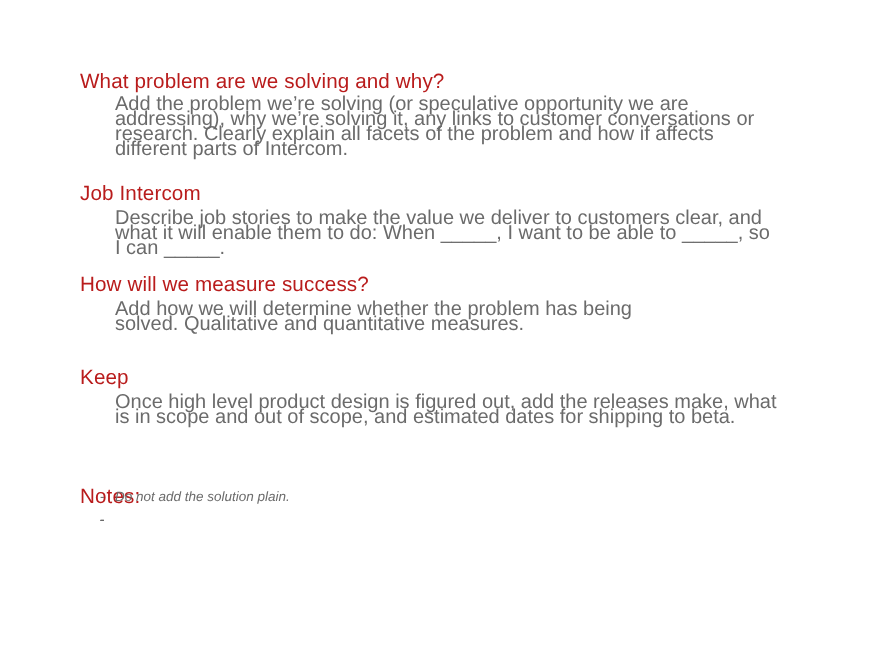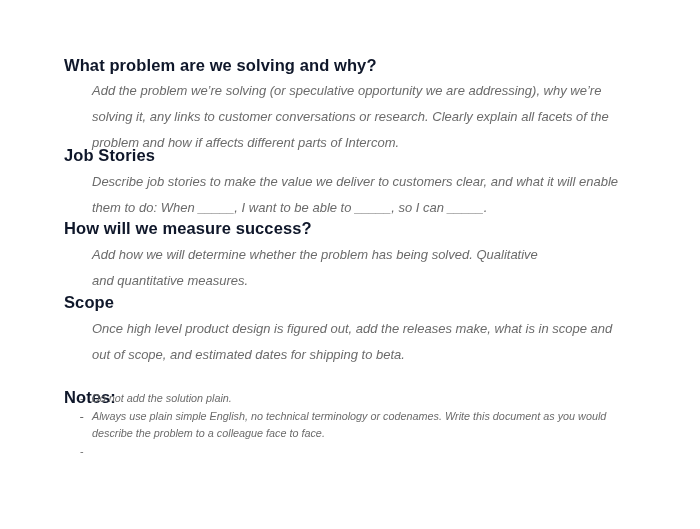--- a/index.html
+++ b/index.html
@@ -4,7 +4,7 @@
   <style>
     html, body { margin: 0; padding: 0; background: #ffffff; }
     body { width: 700px; height: 529px; position: relative; overflow: hidden; font-family: "Liberation Sans", sans-serif; }
-    .heading { position: absolute; left: 64px; font-size: 16.5px; color: #0f172a; font-weight: bold; margin: 0; white-space: nowrap; letter-spacing: 0.1px; }
+    .heading { position: absolute; left: 64px; font-size: 16.5px; color: #b91c1c; font-weight: normal; margin: 0; white-space: nowrap; letter-spacing: 0.1px; }
     .body-text { position: absolute; left: 92px; width: 540px; font-size: 13px; font-style: italic; color: #6b6b6b; line-height: 26px; margin: 0; }
     .notes-list { position: absolute; left: 80px; width: 560px; margin: 0; padding: 0; list-style: none; font-size: 10.8px; font-style: italic; color: #6b6b6b; line-height: 17.5px; }
     .notes-list li { position: relative; padding-left: 12px; }

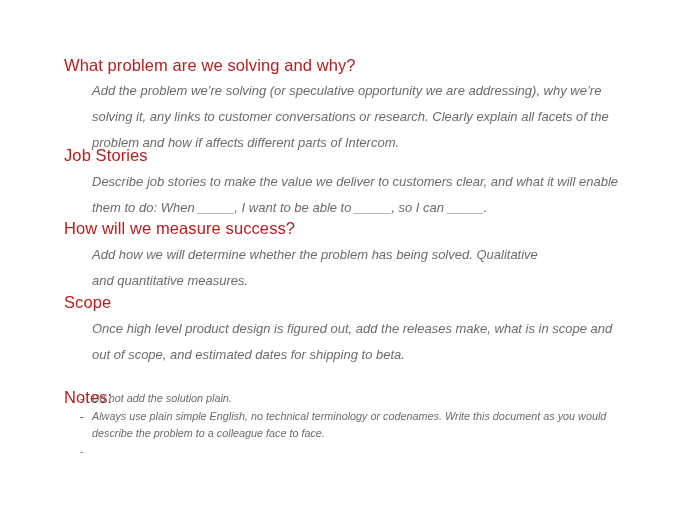--- a/index.html
+++ b/index.html
@@ -5,7 +5,7 @@
     html, body { margin: 0; padding: 0; background: #ffffff; }
     body { width: 700px; height: 529px; position: relative; overflow: hidden; font-family: "Liberation Sans", sans-serif; }
     .heading { position: absolute; left: 64px; font-size: 16.5px; color: #b91c1c; font-weight: normal; margin: 0; white-space: nowrap; letter-spacing: 0.1px; }
-    .body-text { position: absolute; left: 92px; width: 540px; font-size: 13px; font-style: italic; color: #6b6b6b; line-height: 26px; margin: 0; }
+    .body-text { position: absolute; left: 92px; width: 540px; font-size: 16px; color: #6b6b6b; line-height: 12px; margin: 0; }
     .notes-list { position: absolute; left: 80px; width: 560px; margin: 0; padding: 0; list-style: none; font-size: 10.8px; font-style: italic; color: #6b6b6b; line-height: 17.5px; }
     .notes-list li { position: relative; padding-left: 12px; }
     .notes-list li .dash { position: absolute; left: 0; top: 0; font-style: normal; }

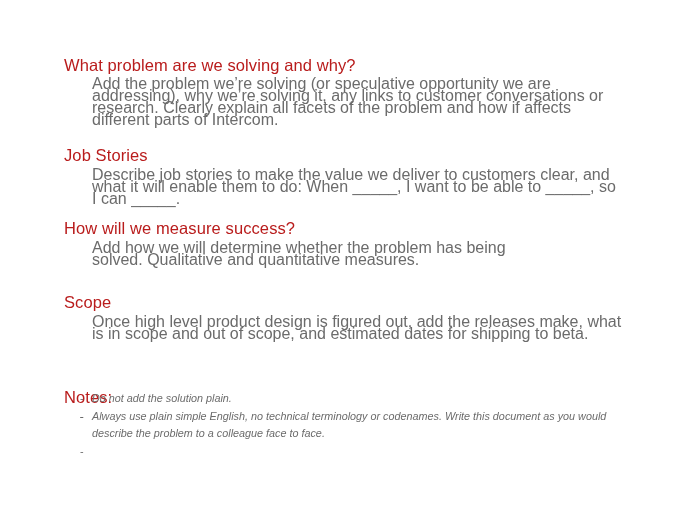--- a/index.html
+++ b/index.html
@@ -18,7 +18,7 @@
   <h2 class="heading" style="top:56px;">What problem are we solving and why?</h2>
   <p class="body-text" style="top:78px; width:530px;">Add the problem we’re solving (or speculative opportunity we are addressing), why we’re solving it, any links to customer conversations or research. Clearly explain all facets of the problem and how if affects different parts of Intercom.</p>
 
-  <h2 class="heading" style="top:146px;">Job Stories</h2>
+  <h2 class="heading" style="top:146px;">Job Intercom</h2>
   <p class="body-text" style="top:169px; width:530px;">Describe job stories to make the value we deliver to customers clear, and what it will enable them to do: When _____, I want to be able to _____, so I can _____.</p>
 
   <h2 class="heading" style="top:219px;text-align:center;">How will we measure success?</h2>

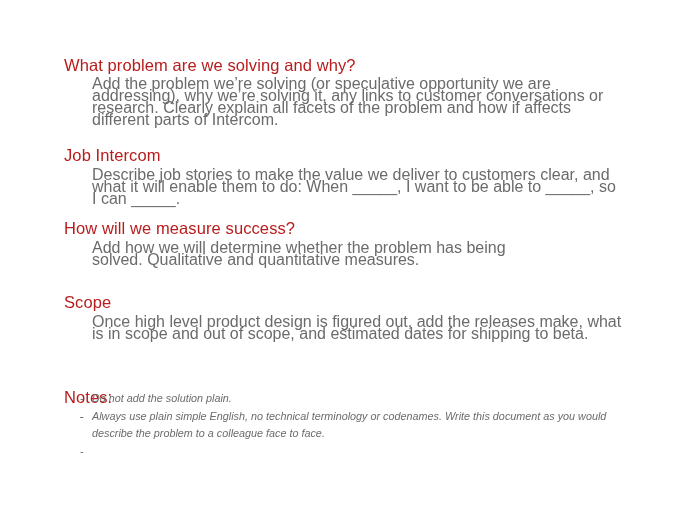--- a/index.html
+++ b/index.html
@@ -24,7 +24,7 @@
   <h2 class="heading" style="top:219px;text-align:center;">How will we measure success?</h2>
   <p class="body-text" style="top:242px; width:450px;">Add how we will determine whether the problem has being solved. Qualitative and quantitative measures.</p>
 
-  <h2 class="heading" style="top:293px;">Scope</h2>
+  <h2 class="heading" style="top:293px;">Keep</h2>
   <p class="body-text" style="top:316px; width:535px;">Once high level product design is figured out, add the releases make, what is in scope and out of scope, and estimated dates for shipping to beta.</p>
 
   <h2 class="heading" style="top:388px;">Notes:</h2>

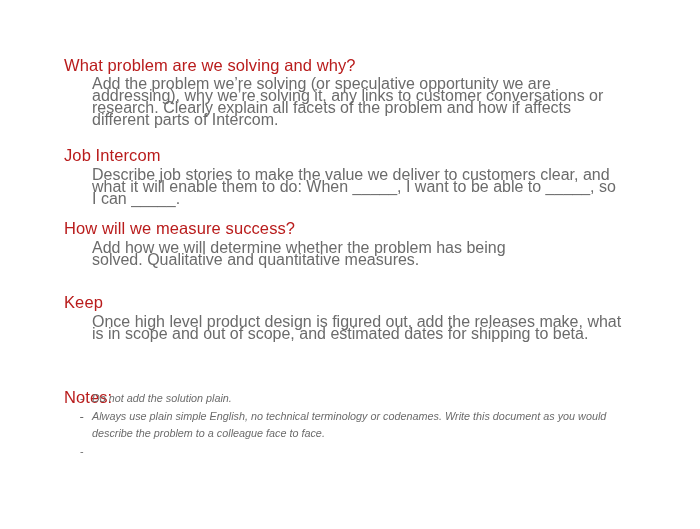--- a/index.html
+++ b/index.html
@@ -32,7 +32,7 @@
     <li><span class="dash">-</span><span>Do not add the solution plain.</span></li>
     <li><span class="dash">-</span></li>
     <li><span class="dash">-</span></li>
-    <li><span class="dash">-</span><span>Always use plain simple English, no technical terminology or codenames. Write this document as you would describe the problem to a colleague face to face.</span></li>
+    <li><span class="dash">-</span></li>
     <li><span class="dash">-</span></li>
   </ul>
 

